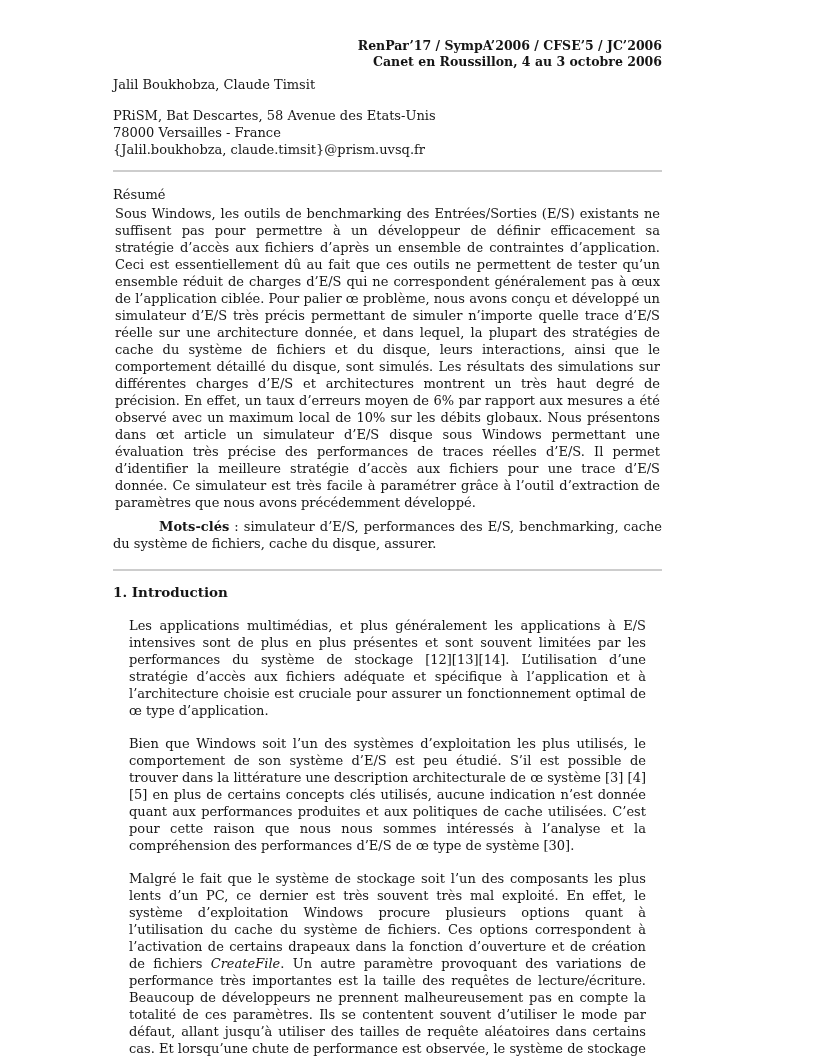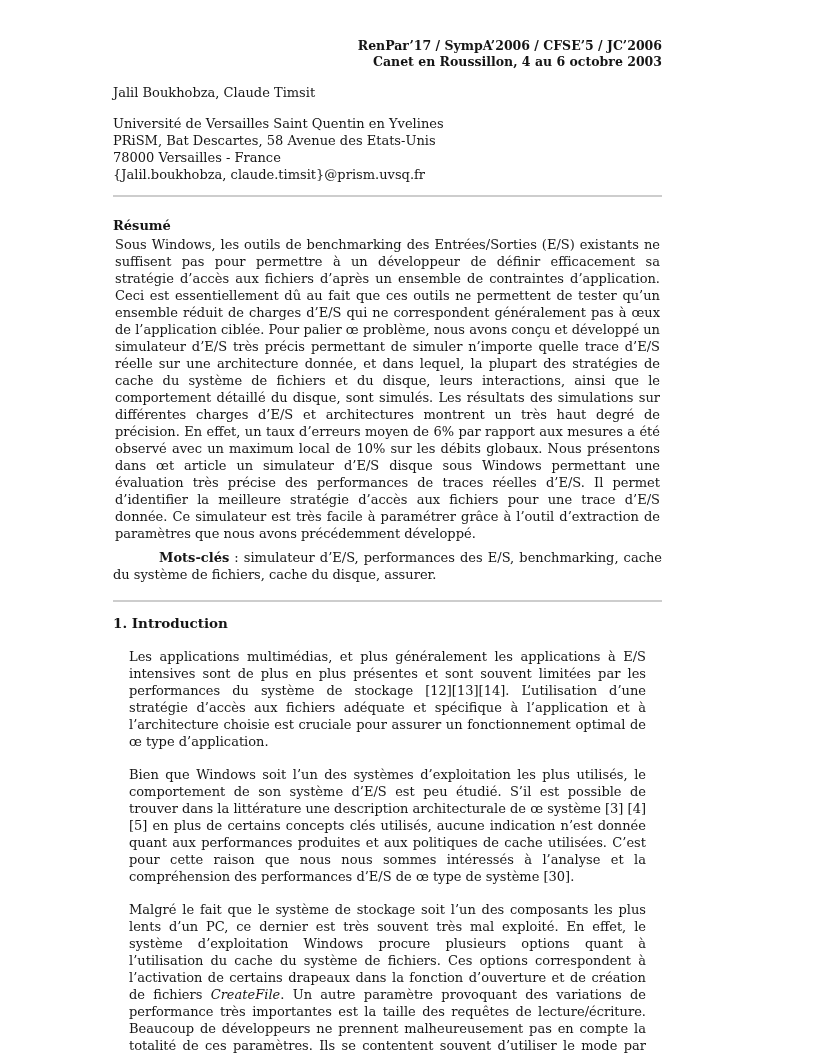--- a/index.html
+++ b/index.html
@@ -86,7 +86,7 @@
 
   <div class="conf-header">
     <div>RenPar’17 / SympA’2006 / CFSE’5 / JC’2006</div>
-    <div>Canet en Roussillon, 4 au 6 octobre 2003</div>
+    <div>Canet en Roussillon, 4 au 3 octobre 2006</div>
   </div>
 
 

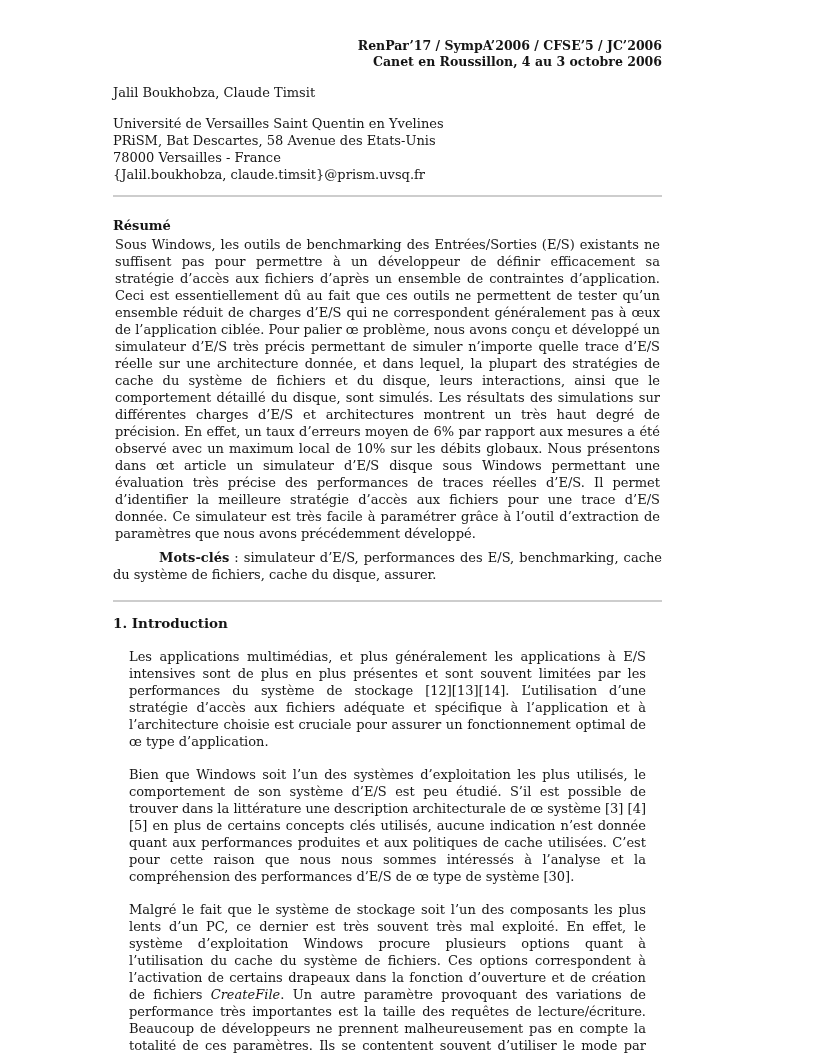--- a/index.html
+++ b/index.html
@@ -35,7 +35,7 @@
     letter-spacing: 0.2px;
   }
   .authors {
-    margin-top: 14px;
+    margin-top: 6px;
   }
   .affiliation {
     margin-top: 14px;

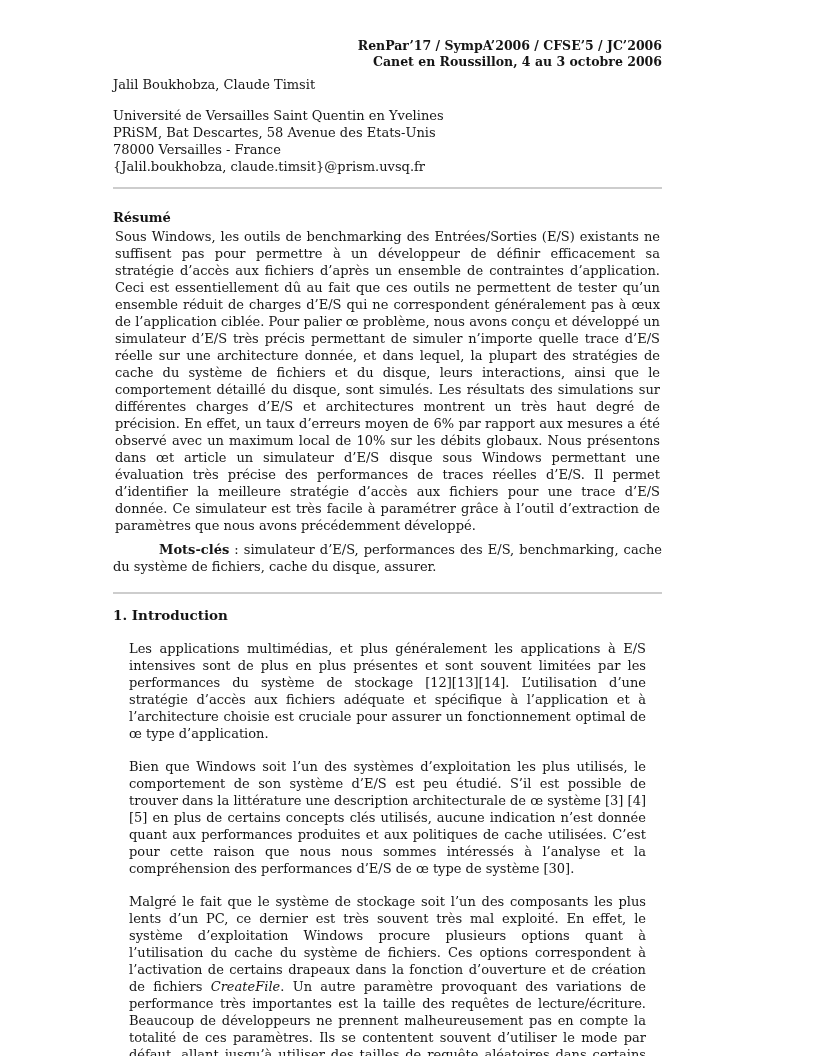--- a/index.html
+++ b/index.html
@@ -93,7 +93,6 @@
   <div class="authors">Jalil Boukhobza, Claude Timsit</div>
 
   <div class="affiliation">
-    <div>Université de Versailles Saint Quentin en Yvelines</div>
     <div>PRiSM, Bat Descartes, 58 Avenue des Etats-Unis</div>
     <div>78000 Versailles - France</div>
     <div>{Jalil.boukhobza, claude.timsit}@prism.uvsq.fr</div>

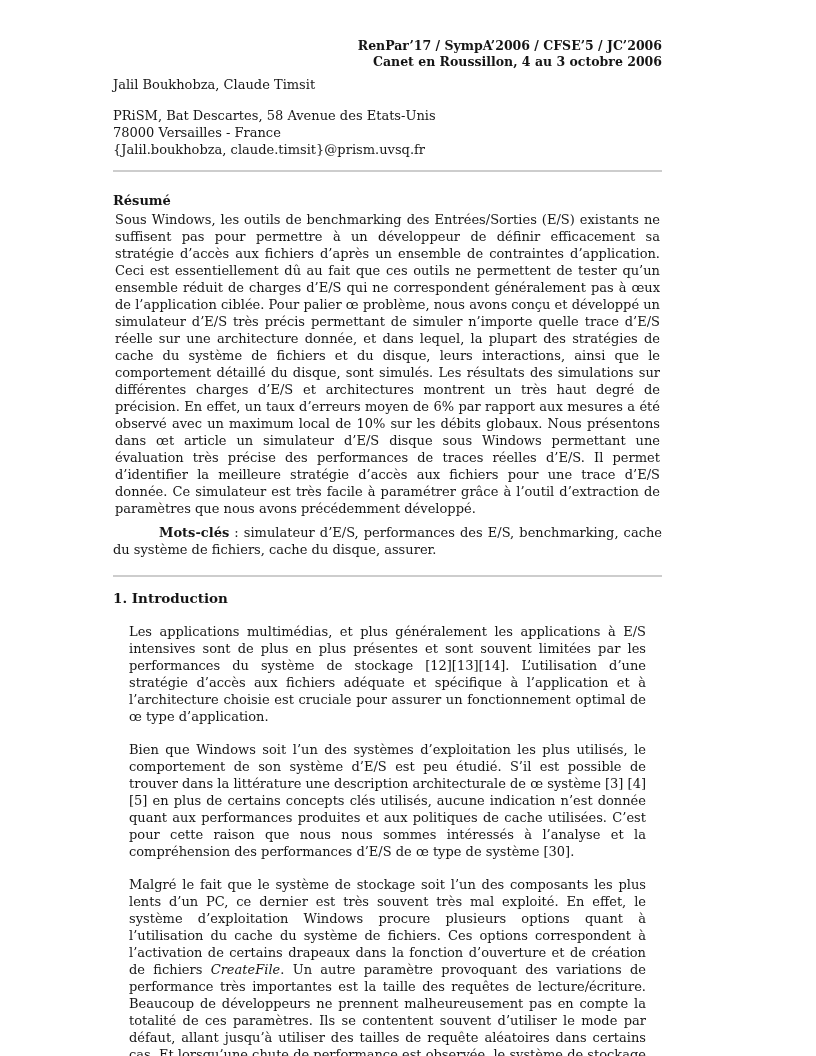--- a/index.html
+++ b/index.html
@@ -46,8 +46,8 @@
     margin: 12px 0 0 0;
   }
   .abstract-heading {
-    margin-top: 20px;
-    font-weight: bold;
+    margin-top: 14px;
+    font-weight: normal;
   }
   .just {
     text-align: justify;

